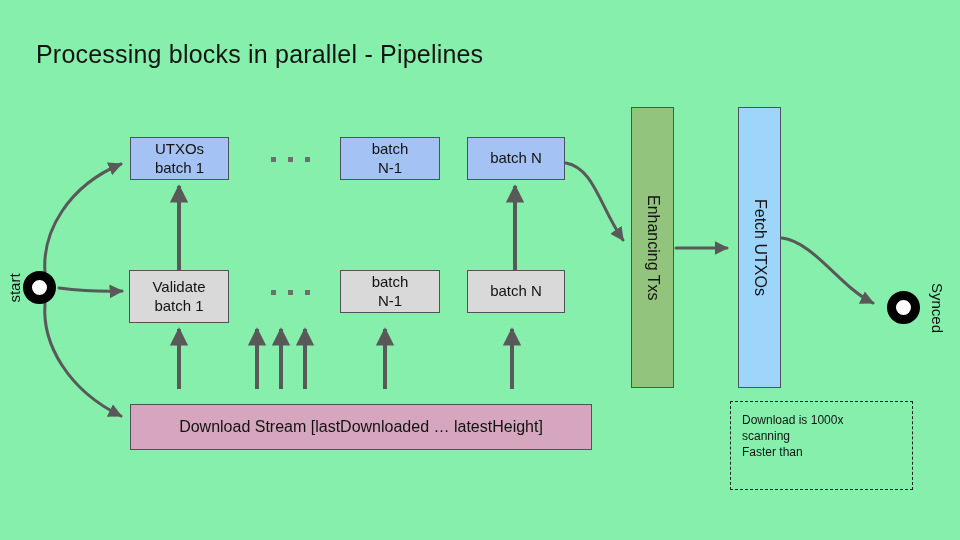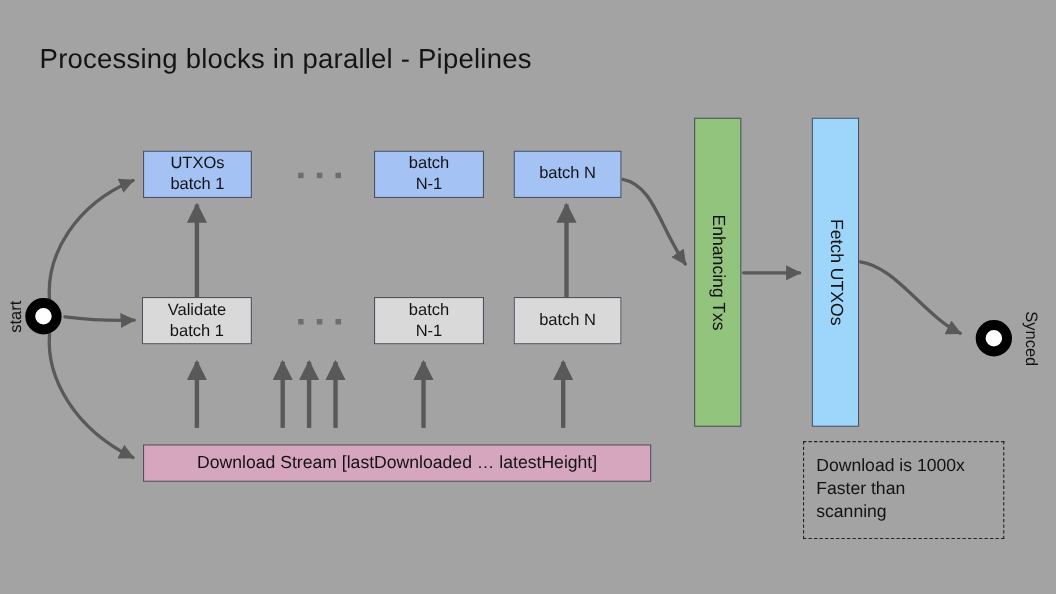--- a/index.html
+++ b/index.html
@@ -4,7 +4,7 @@
 <style>
   html,body{margin:0;padding:0;background:#fff;}
   #canvas{
-    position:relative;width:960px;height:540px;overflow:hidden;background:#a3a3a3;
+    position:relative;width:960px;height:540px;overflow:hidden;background:#86efac;
     font-family:"Liberation Sans",sans-serif;color:#111;
   }
   #wires{position:absolute;left:0;top:0;width:960px;height:540px;}

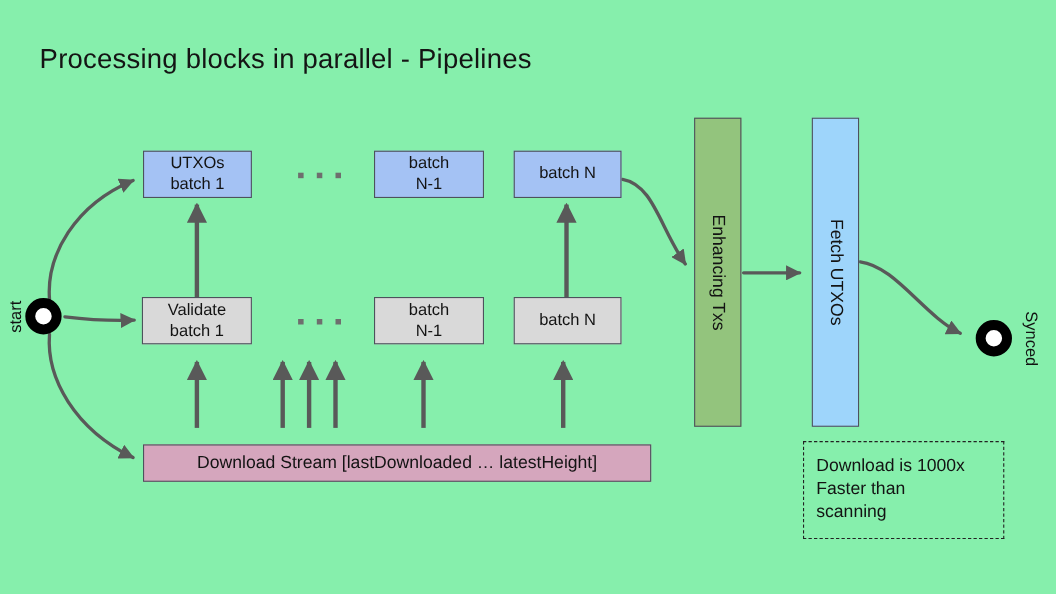--- a/index.html
+++ b/index.html
@@ -96,7 +96,7 @@
     <span>batch N</span>
   </div>
 
-  <div class="node gray" style="left:129px;top:270px;width:100px;height:43px;text-align:center;">
+  <div class="node gray" style="left:129px;top:270px;width:100px;height:53px;text-align:center;">
     <span>Validate</span>
     <span>batch 1</span>
   </div>

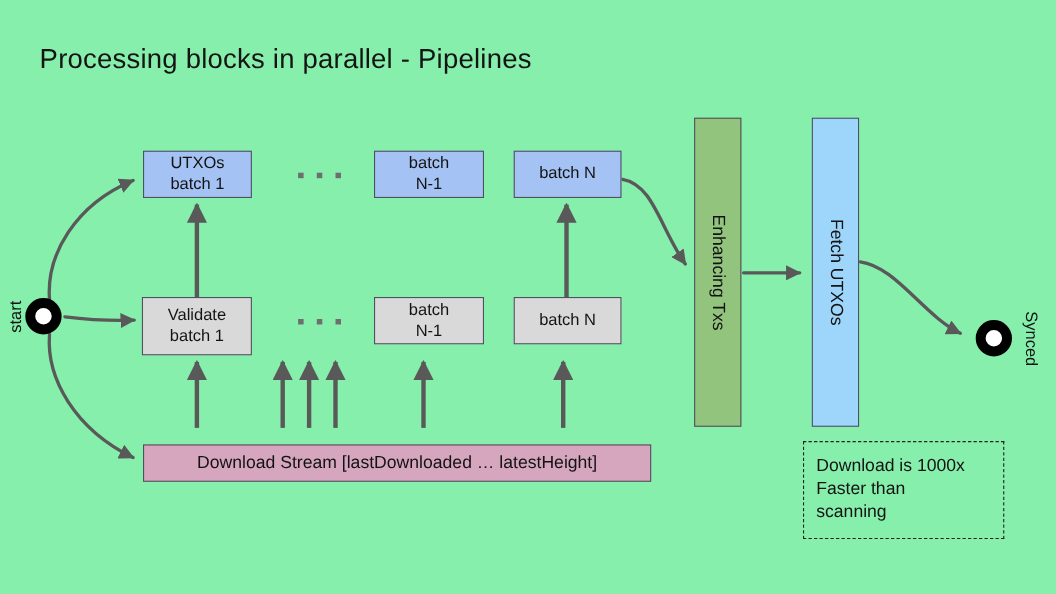--- a/index.html
+++ b/index.html
@@ -113,7 +113,7 @@
     <span>batch N</span>
   </div>
 
-  <div class="node pink" style="left:130px;top:404px;width:462px;height:34px;">
+  <div class="node pink" style="left:130px;top:404px;width:462px;height:46px;">
     <span>Download Stream [lastDownloaded … latestHeight]</span>
   </div>
 

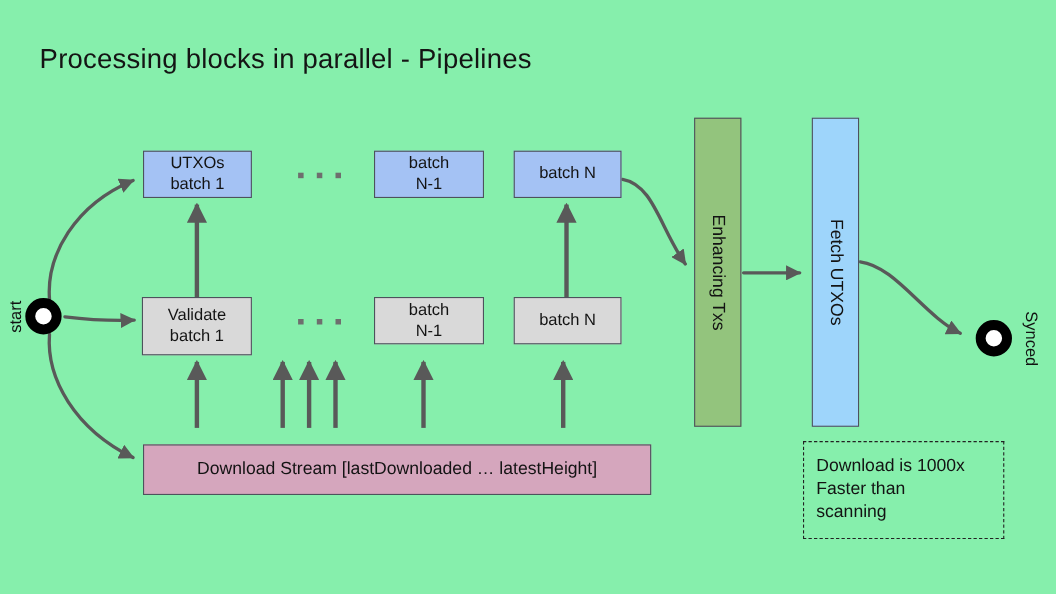--- a/index.html
+++ b/index.html
@@ -40,7 +40,7 @@
   .dots i{width:5px;height:5px;background:#6e6e6e;display:block;}
   .note{
     position:absolute;left:730px;top:401px;width:183px;height:89px;box-sizing:border-box;
-    border:1.2px dashed #222;font-size:16px;line-height:1.32;padding:11px 8px 0 11px;color:#131313;
+    border:1.2px dashed #222;font-size:12px;line-height:1.32;padding:11px 8px 0 11px;color:#131313;
   }
   .caption{
     position:absolute;left:126px;top:482px;width:500px;text-align:center;font-size:16px;color:#131313;

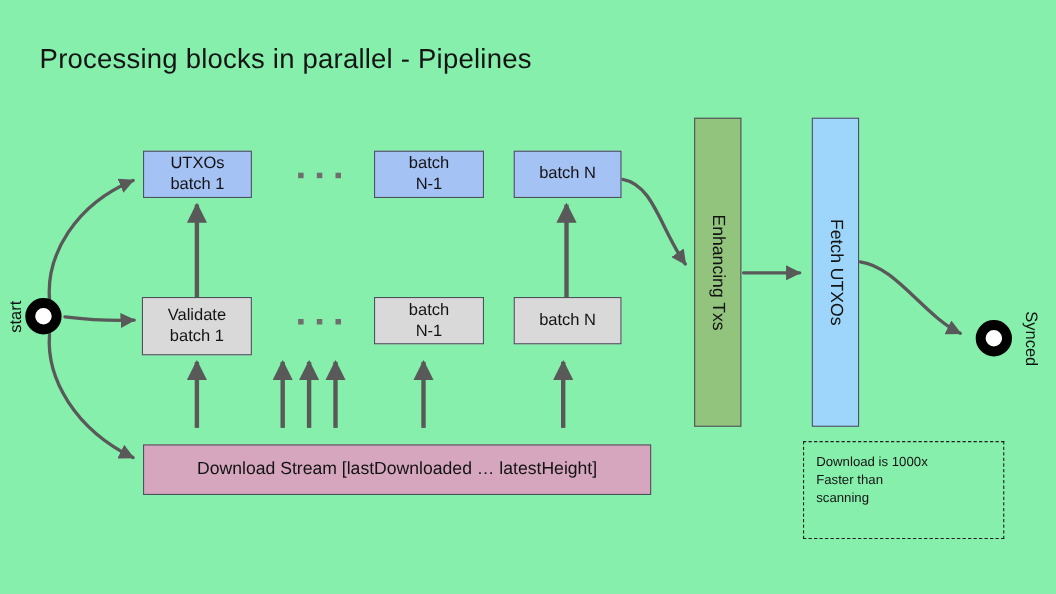--- a/index.html
+++ b/index.html
@@ -131,8 +131,8 @@
 
   <div class="note">
     <div>Download is 1000x</div>
+    <div>scanning</div>
     <div>Faster than</div>
-    <div>scanning</div>
   </div>
 
 

